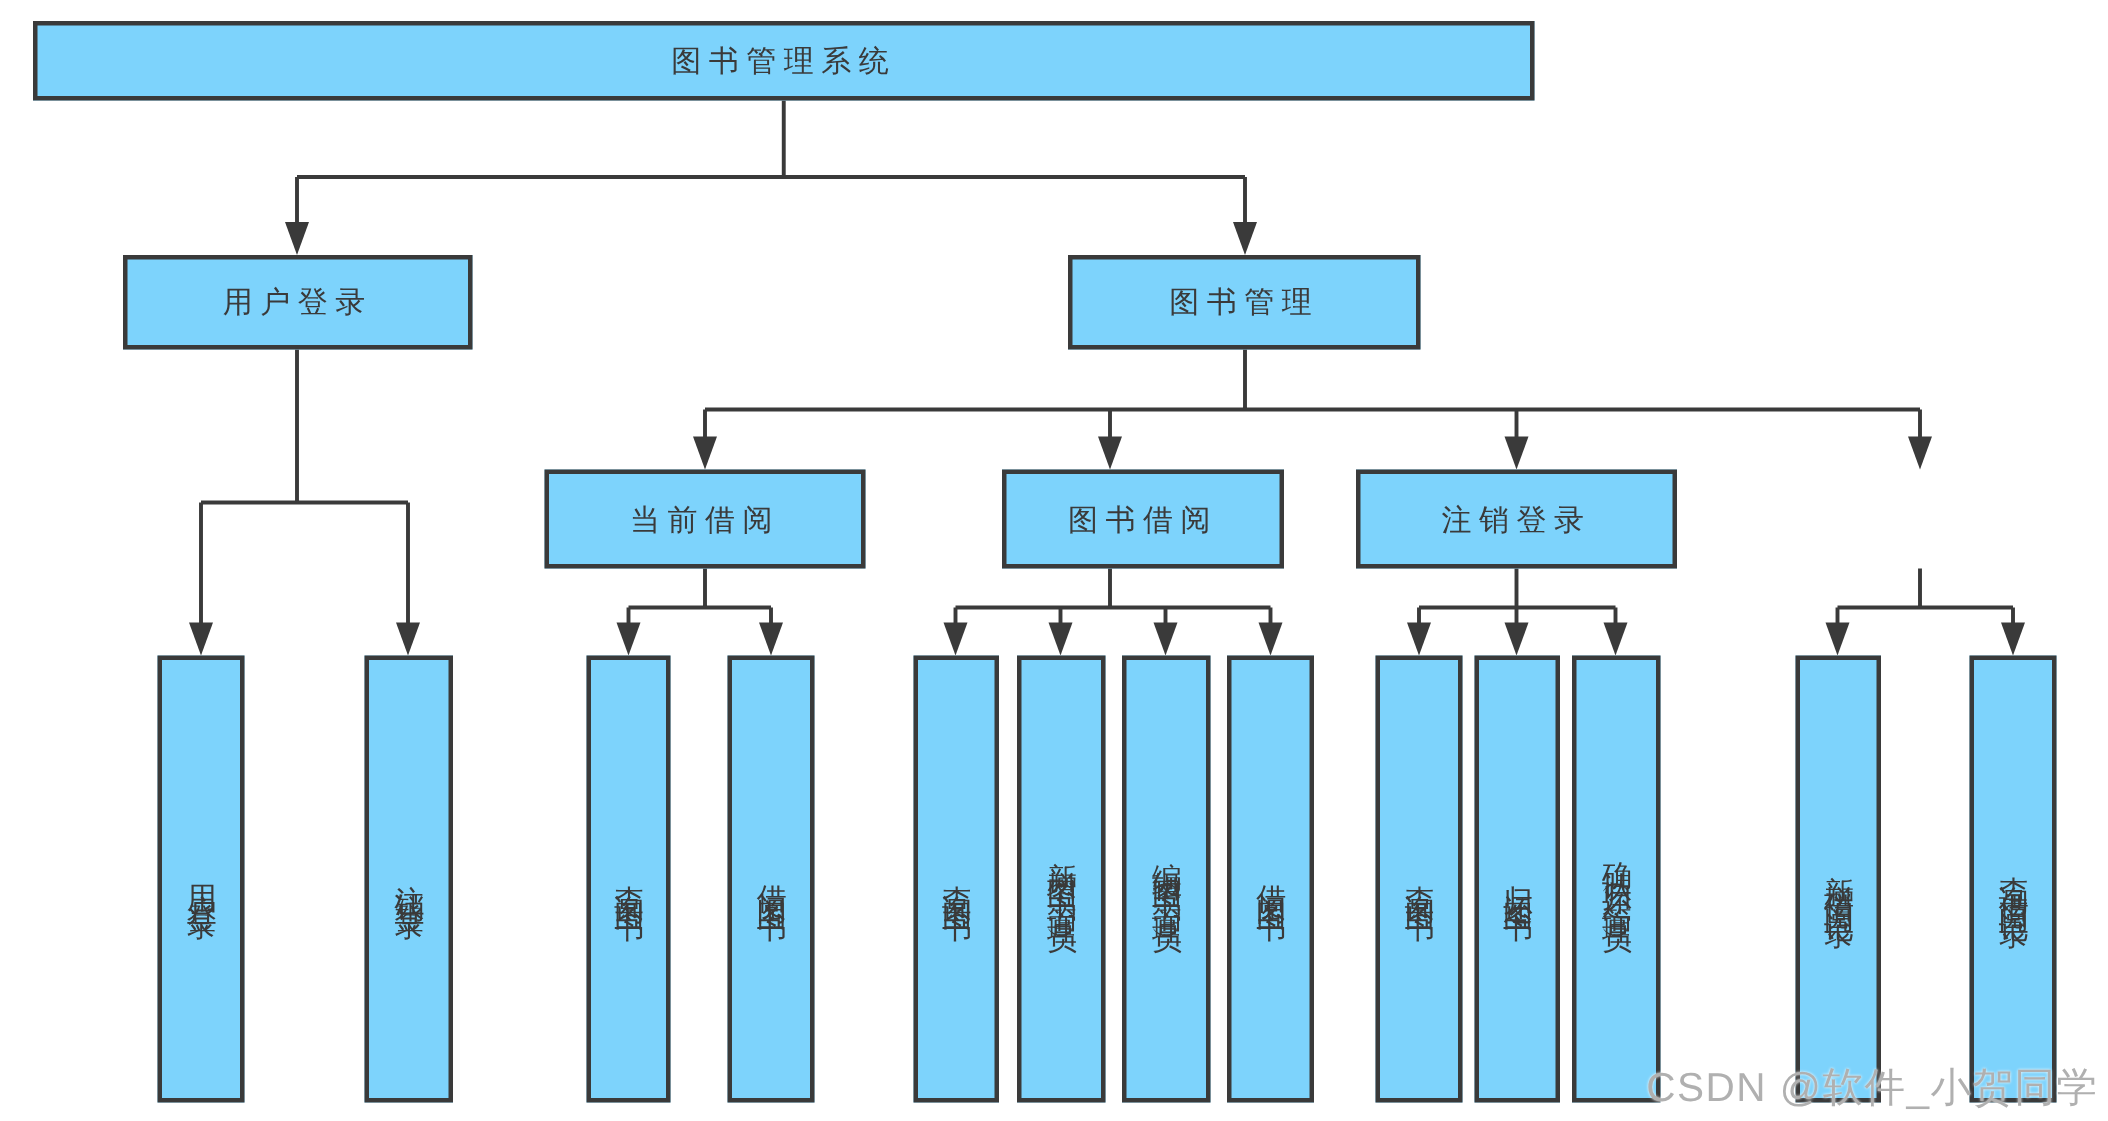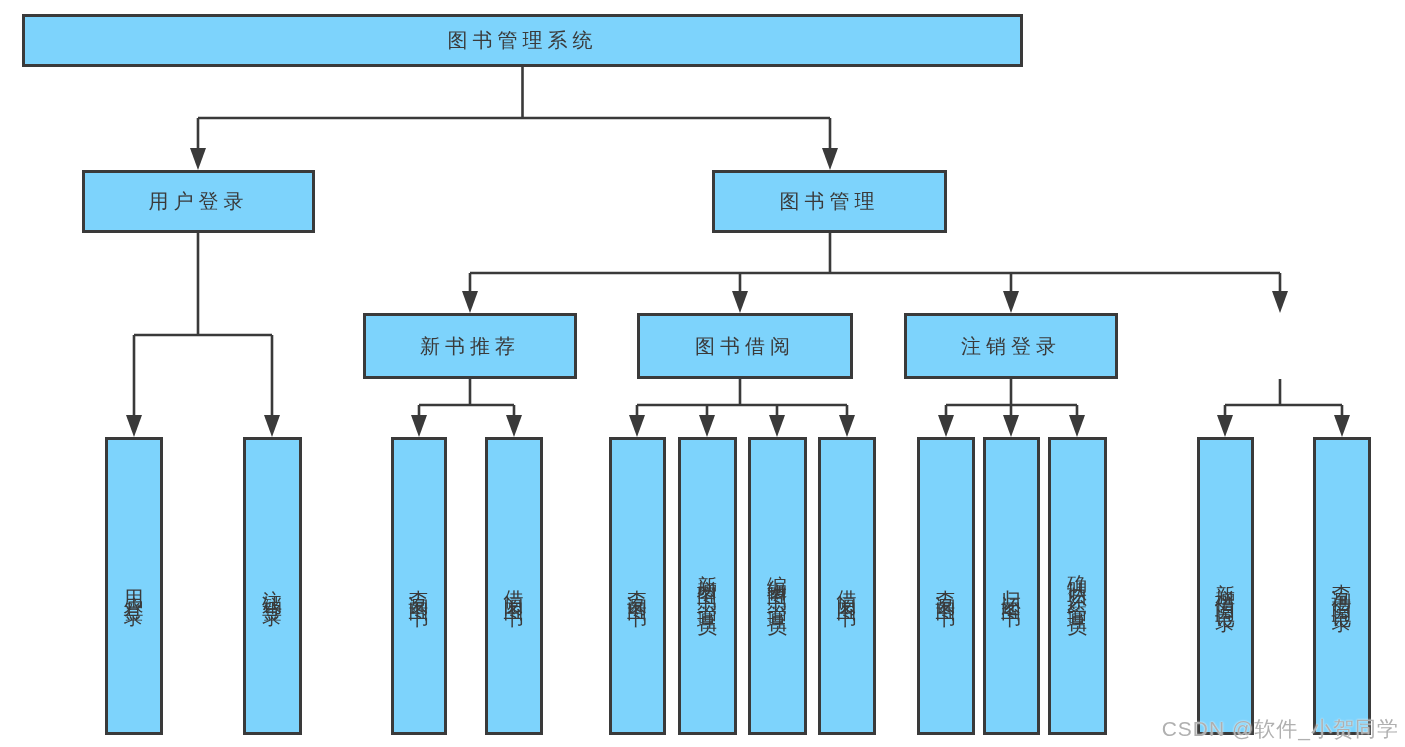--- a/index.html
+++ b/index.html
@@ -87,7 +87,7 @@
   </div>
 
   <div class="box l3" style="left:363px;width:214px">
-    <span class="htext">新书推荐</span>
+    <span class="htext">当前借阅</span>
   </div>
   <div class="box l3" style="left:637px;width:216px">
     <span class="htext">图书借阅</span>

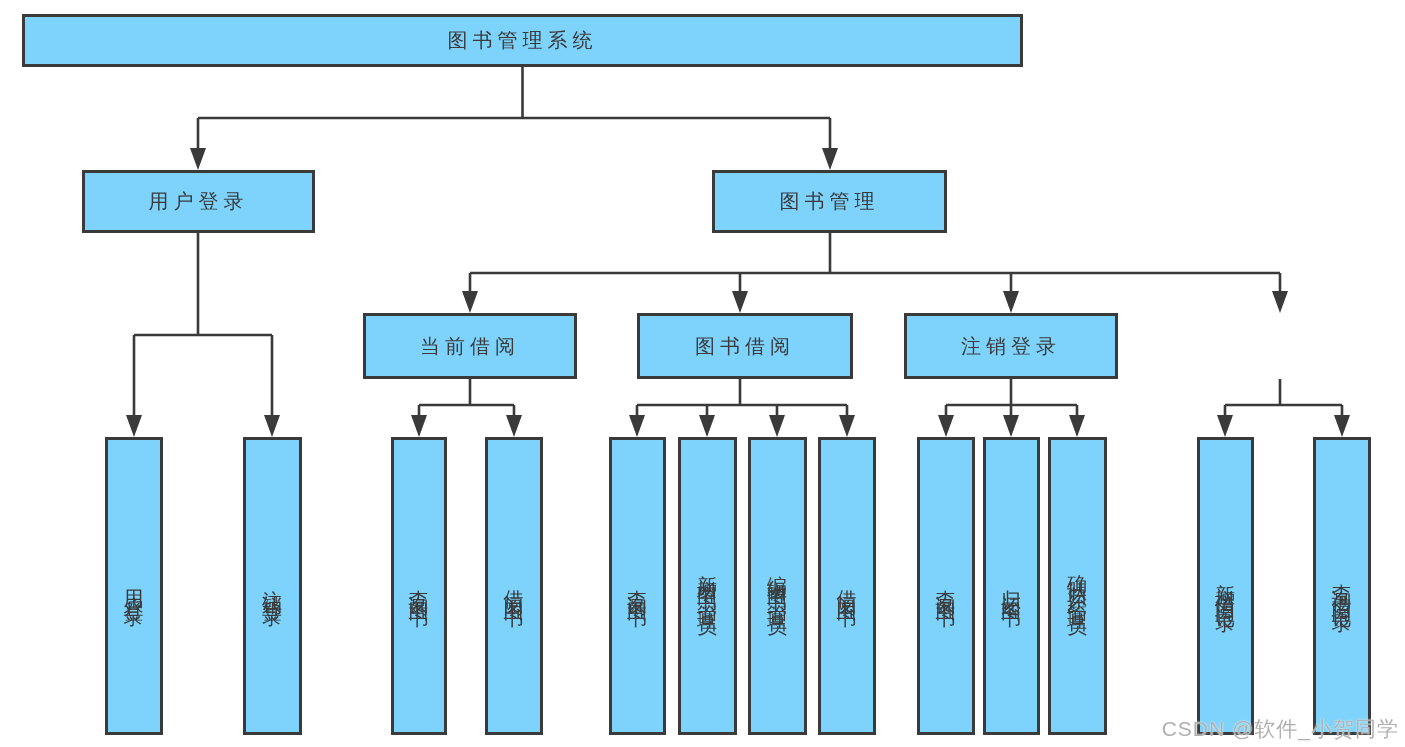--- a/index.html
+++ b/index.html
@@ -89,7 +89,7 @@
   <div class="box l3" style="left:363px;width:214px">
     <span class="htext">当前借阅</span>
   </div>
-  <div class="box l3" style="left:637px;width:216px">
+  <div class="box l3" style="left:668px;width:188px">
     <span class="htext">图书借阅</span>
   </div>
   <div class="box l3" style="left:904px;width:214px">

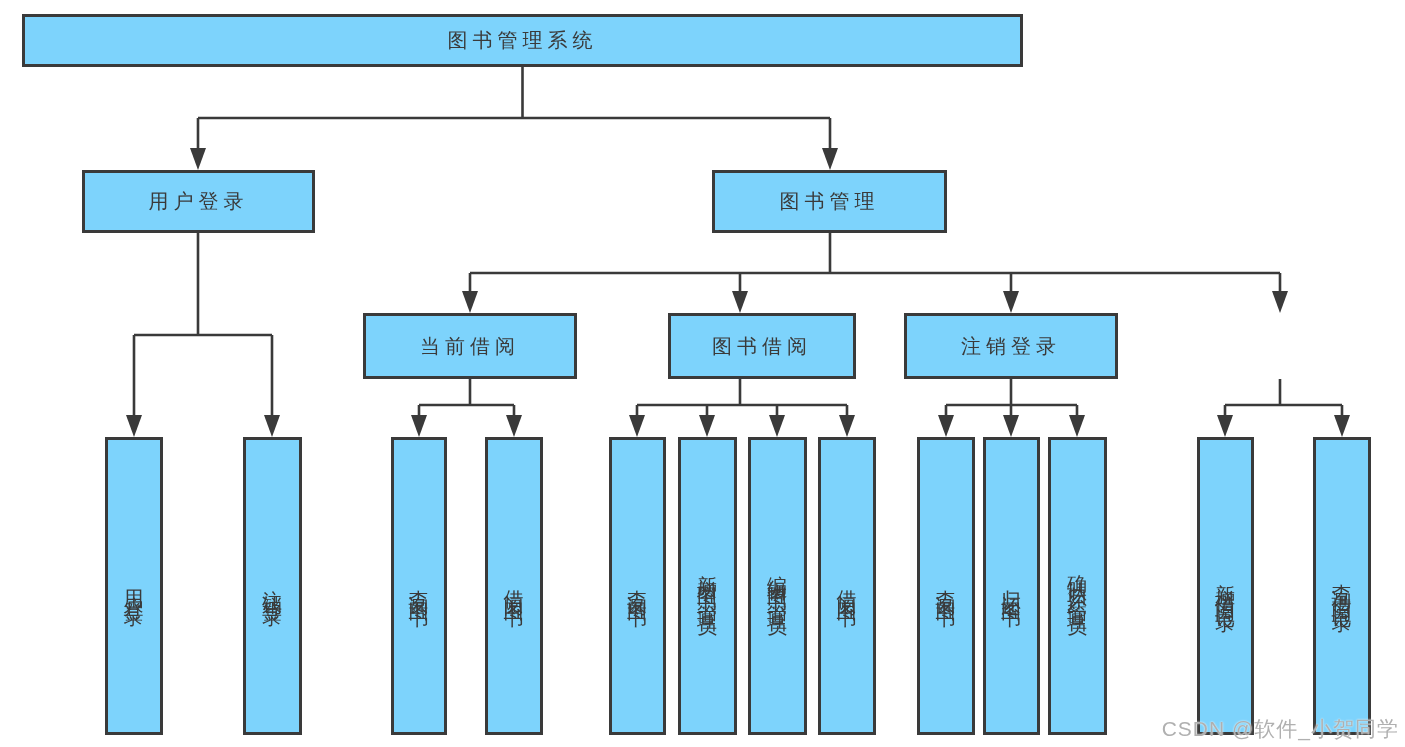--- a/index.html
+++ b/index.html
@@ -24,7 +24,7 @@
   .htext{font-size:20px;letter-spacing:5px;white-space:nowrap;color:var(--text);}
   .vtext{writing-mode:vertical-lr;text-orientation:mixed;font-size:20px;
          letter-spacing:6px;line-height:1;color:var(--text);white-space:nowrap;}
-  .watermark{position:absolute;right:6px;bottom:4px;z-index:3;font-size:21px;
+  .watermark{position:absolute;right:6px;bottom:4px;z-index:3;font-size:27px;
          letter-spacing:1px;color:var(--wm);text-shadow:0 0 2px #fff;white-space:nowrap;}
 </style>
 </head>

